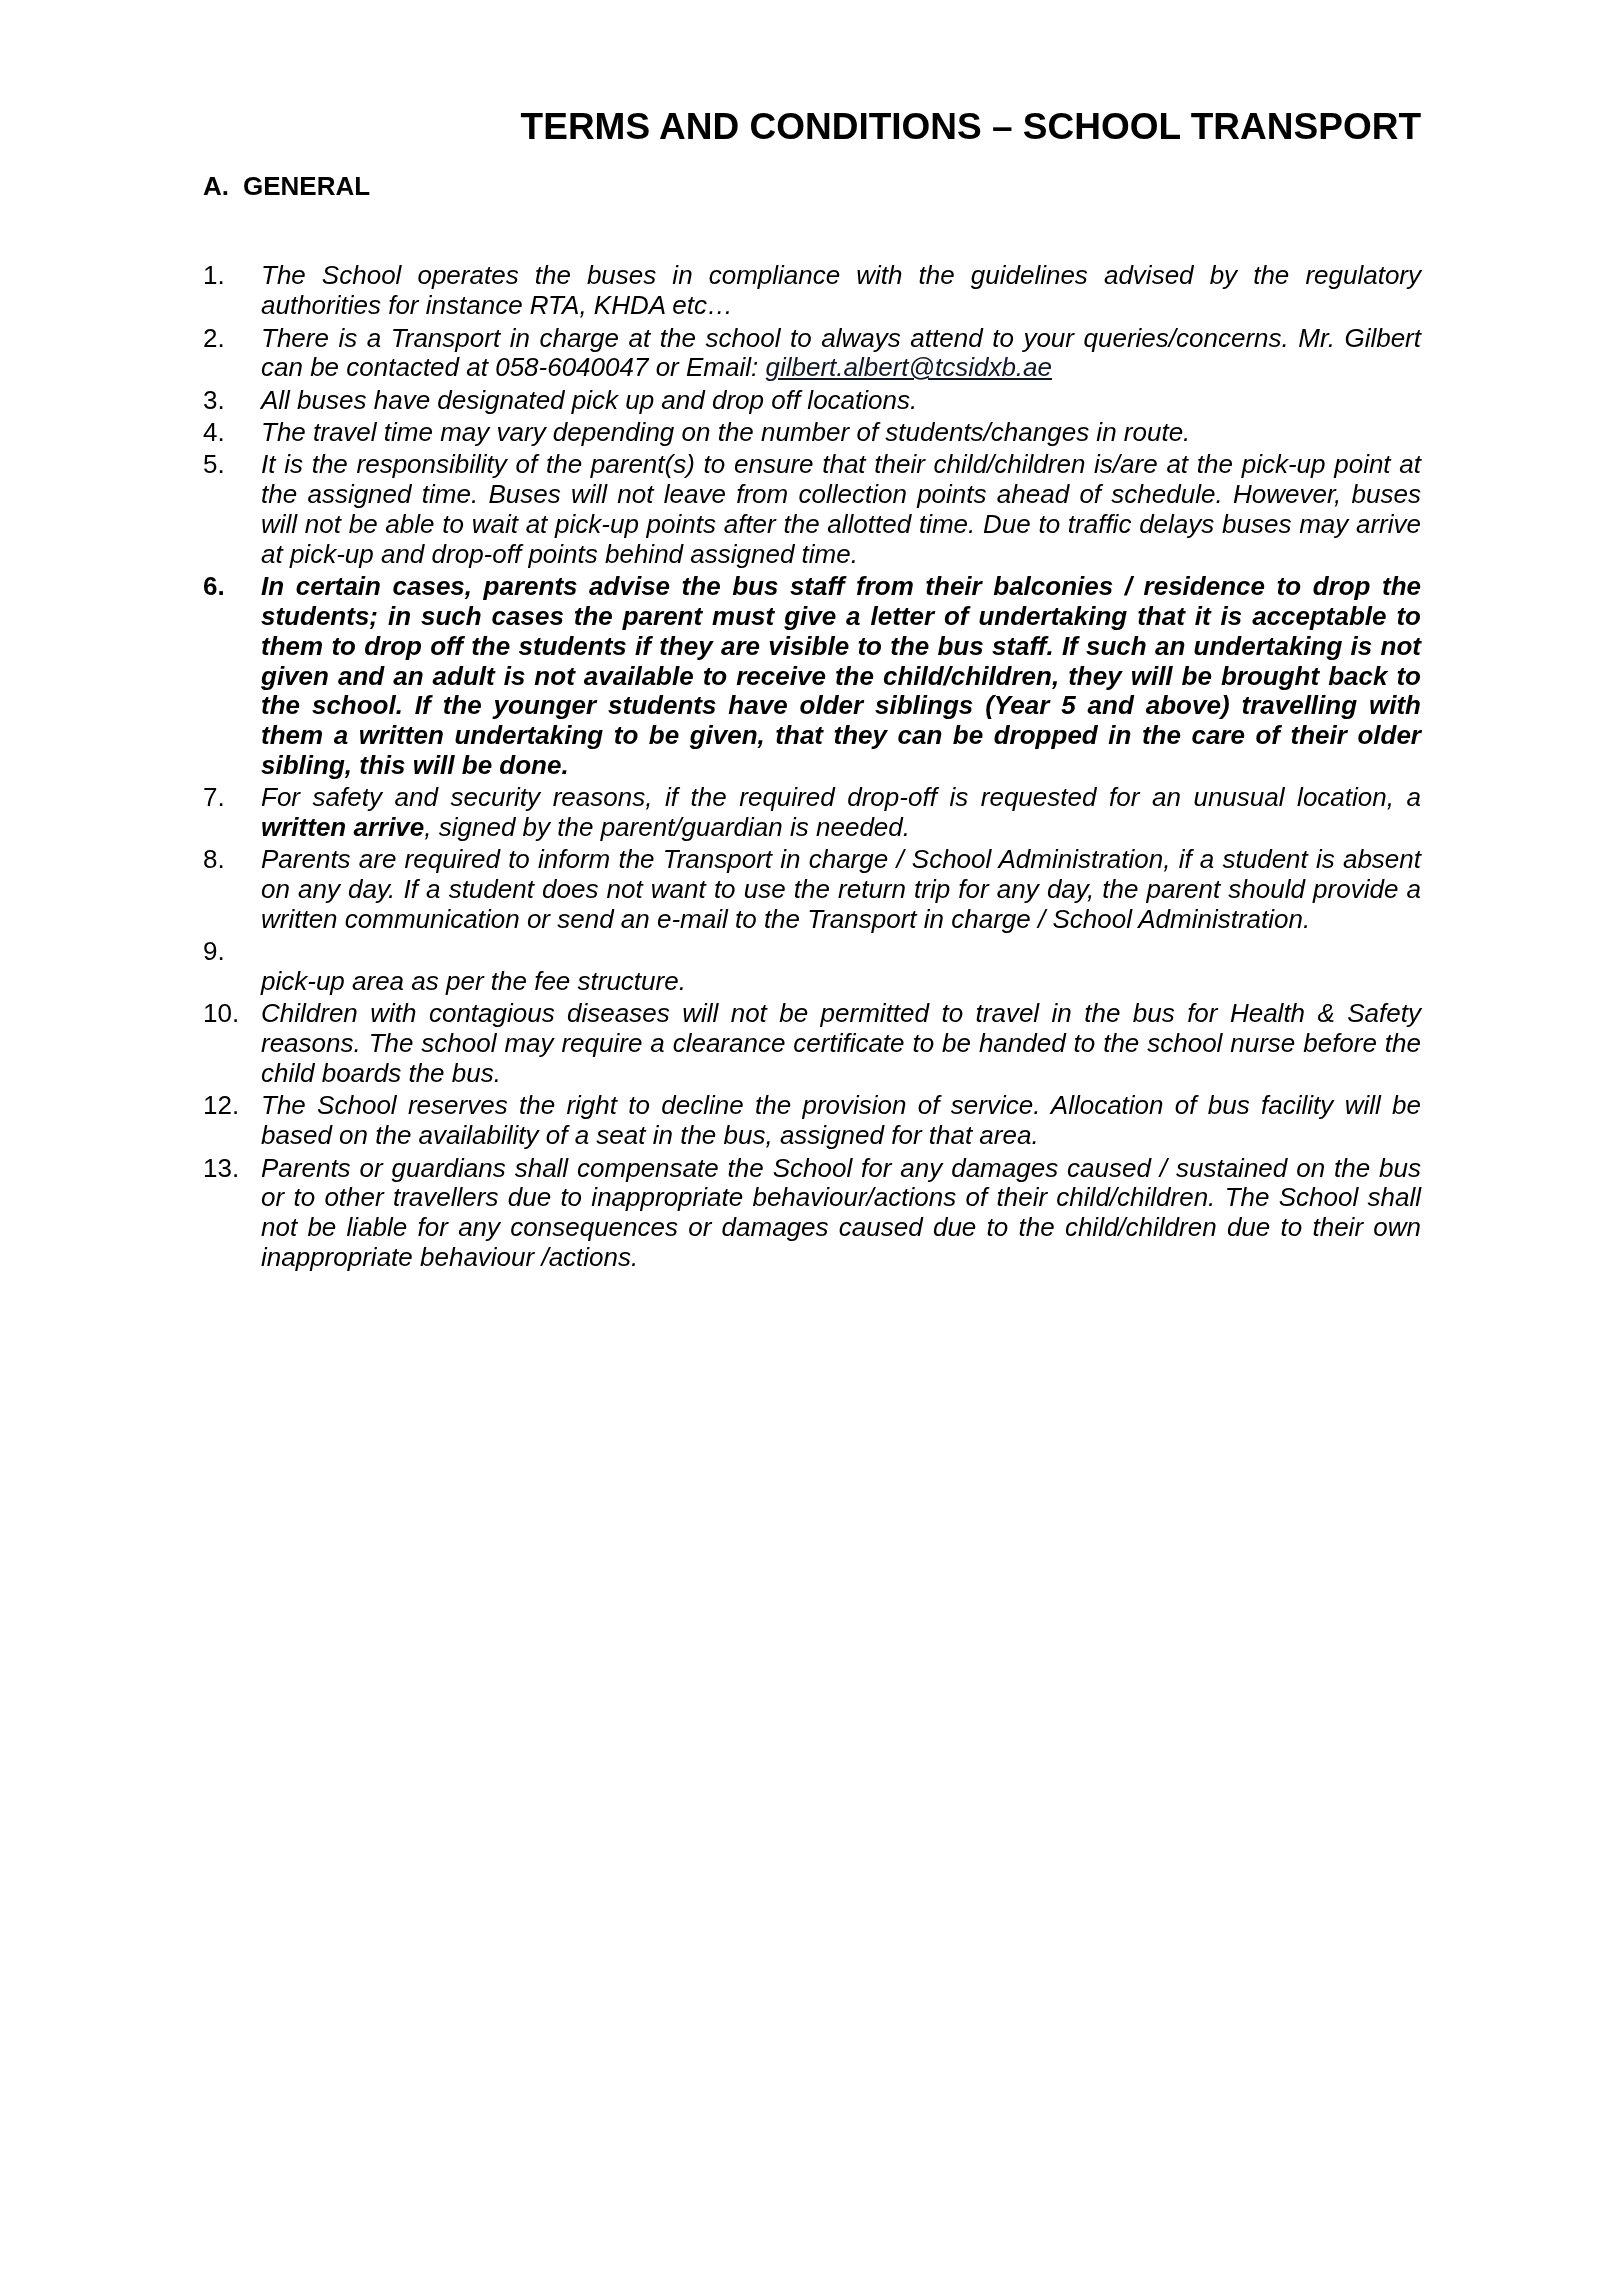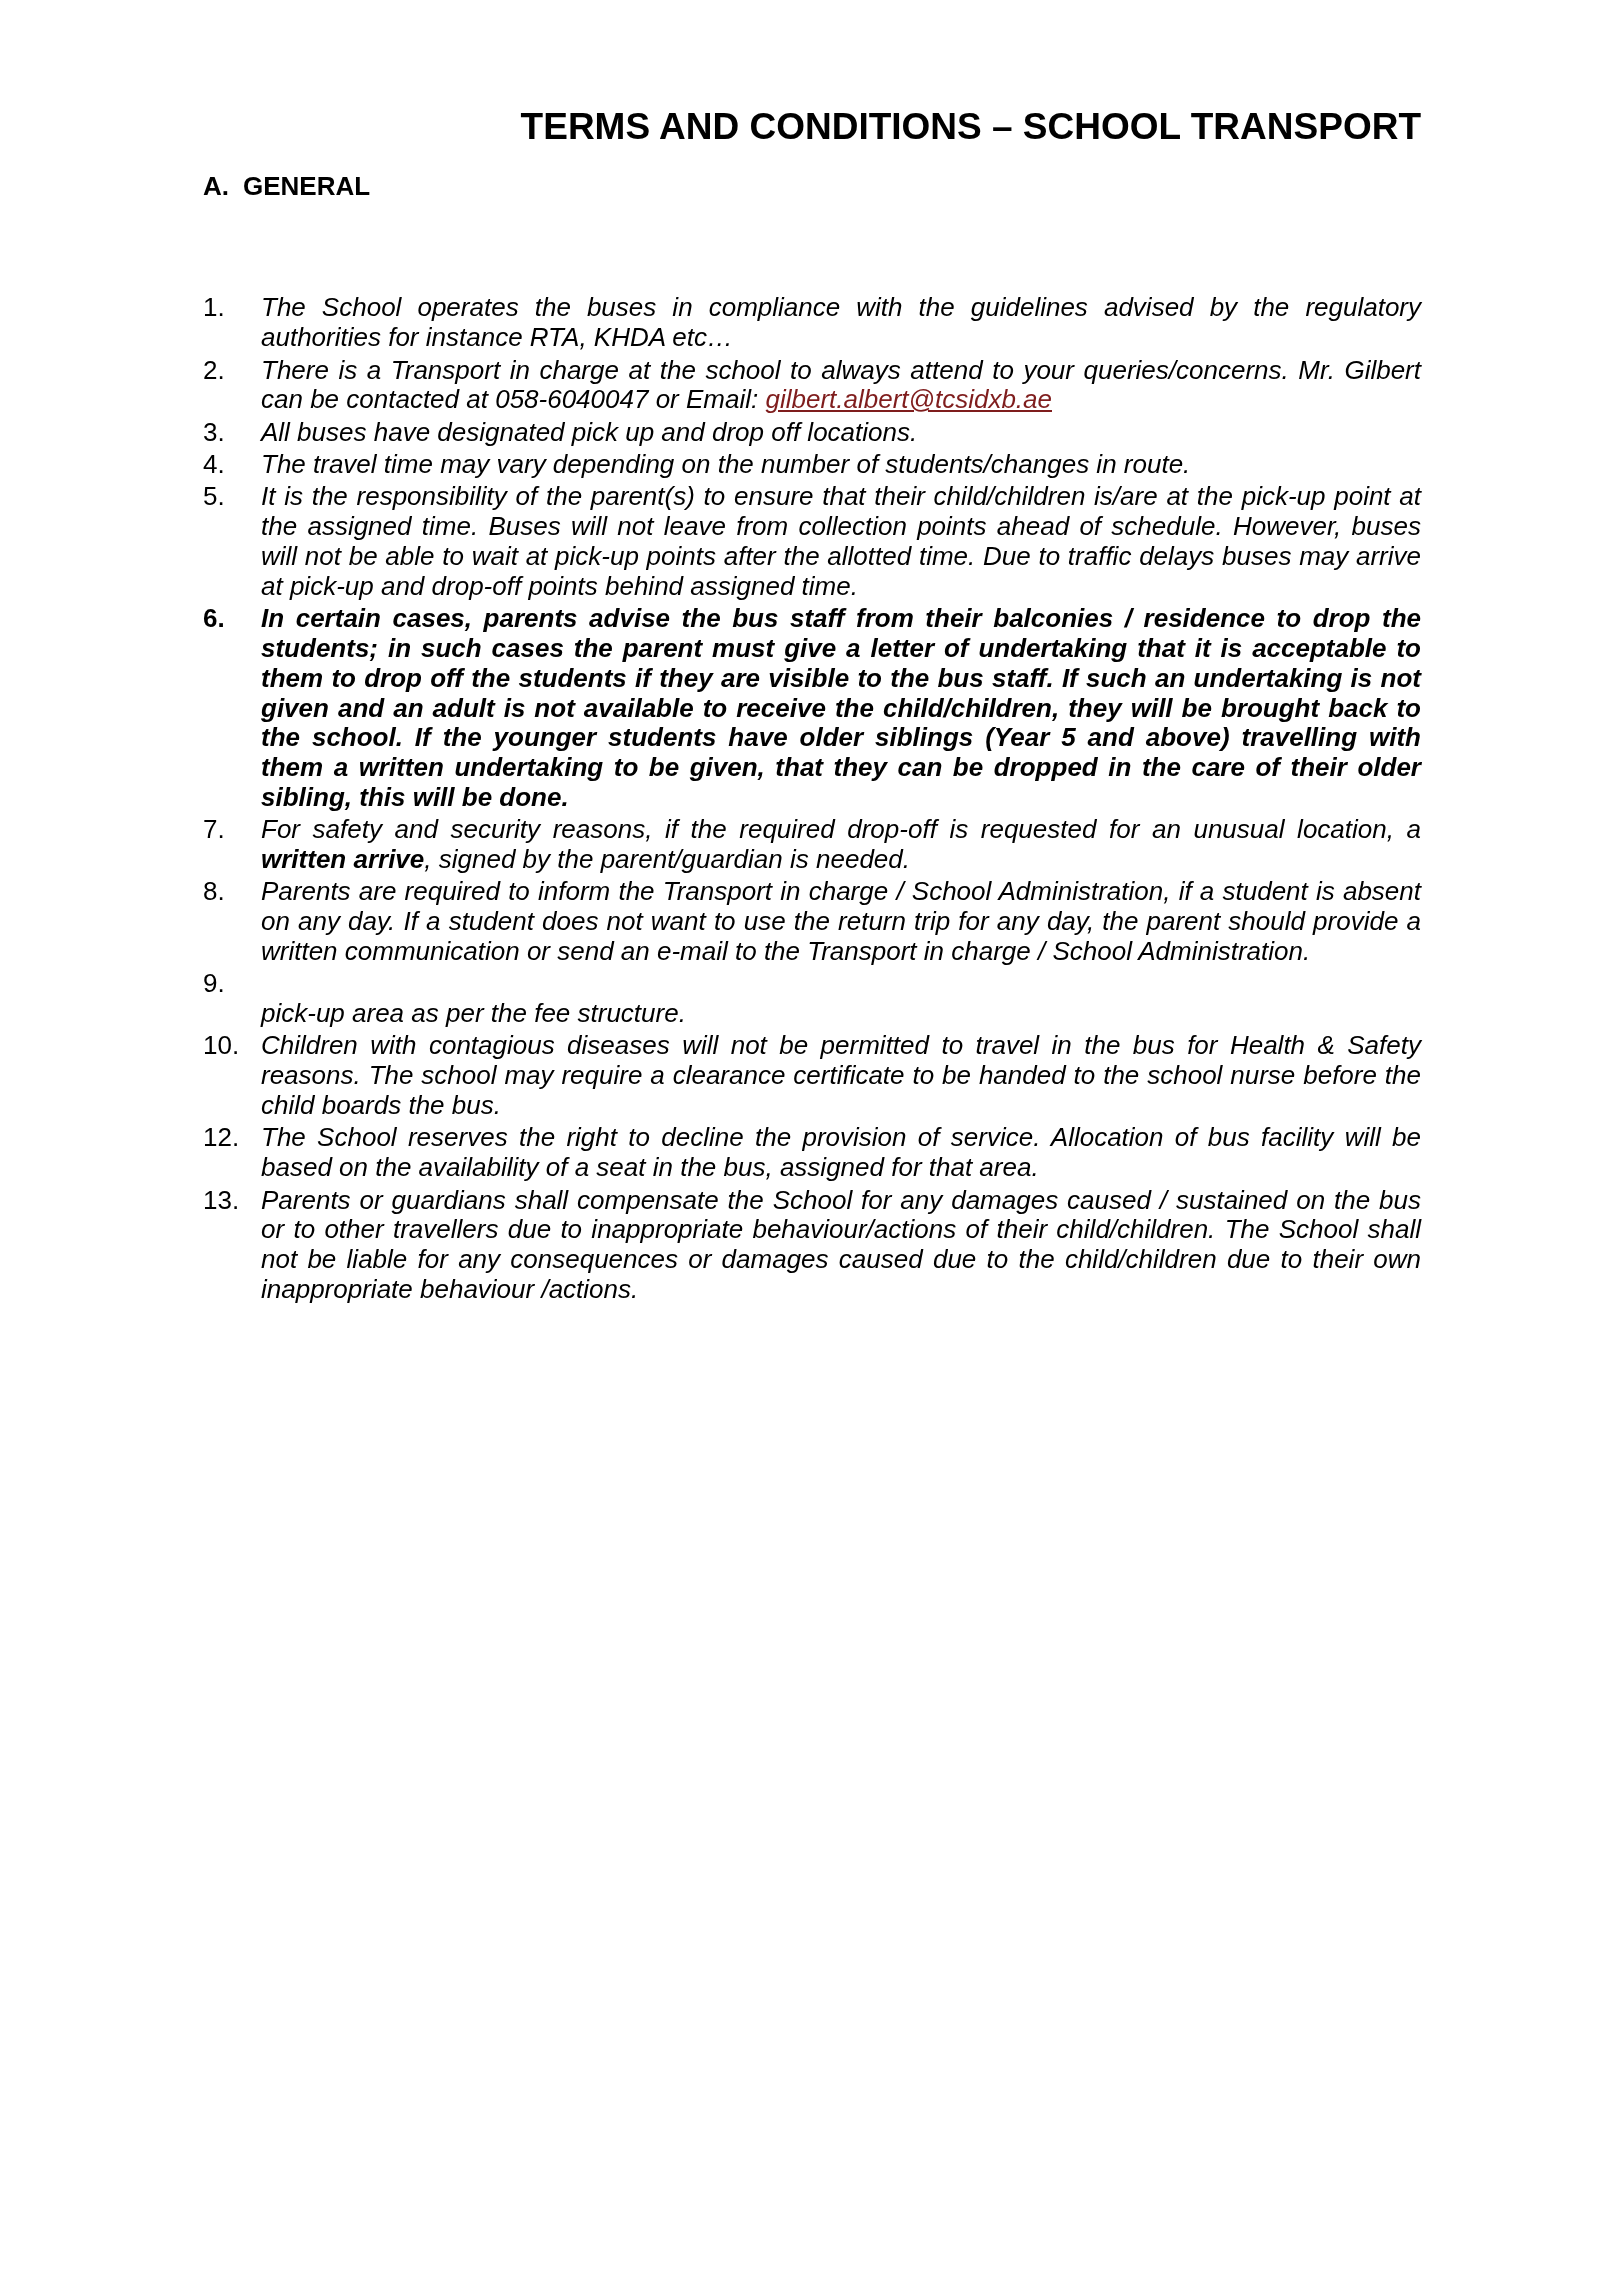--- a/index.html
+++ b/index.html
@@ -29,7 +29,7 @@
     font-weight: bold;
     font-size: 26px;
     line-height: 1.15;
-    margin: 0 0 92px 0;
+    margin: 0 0 60px 0;
   }
   .section-heading .letter {
     display: inline-block;

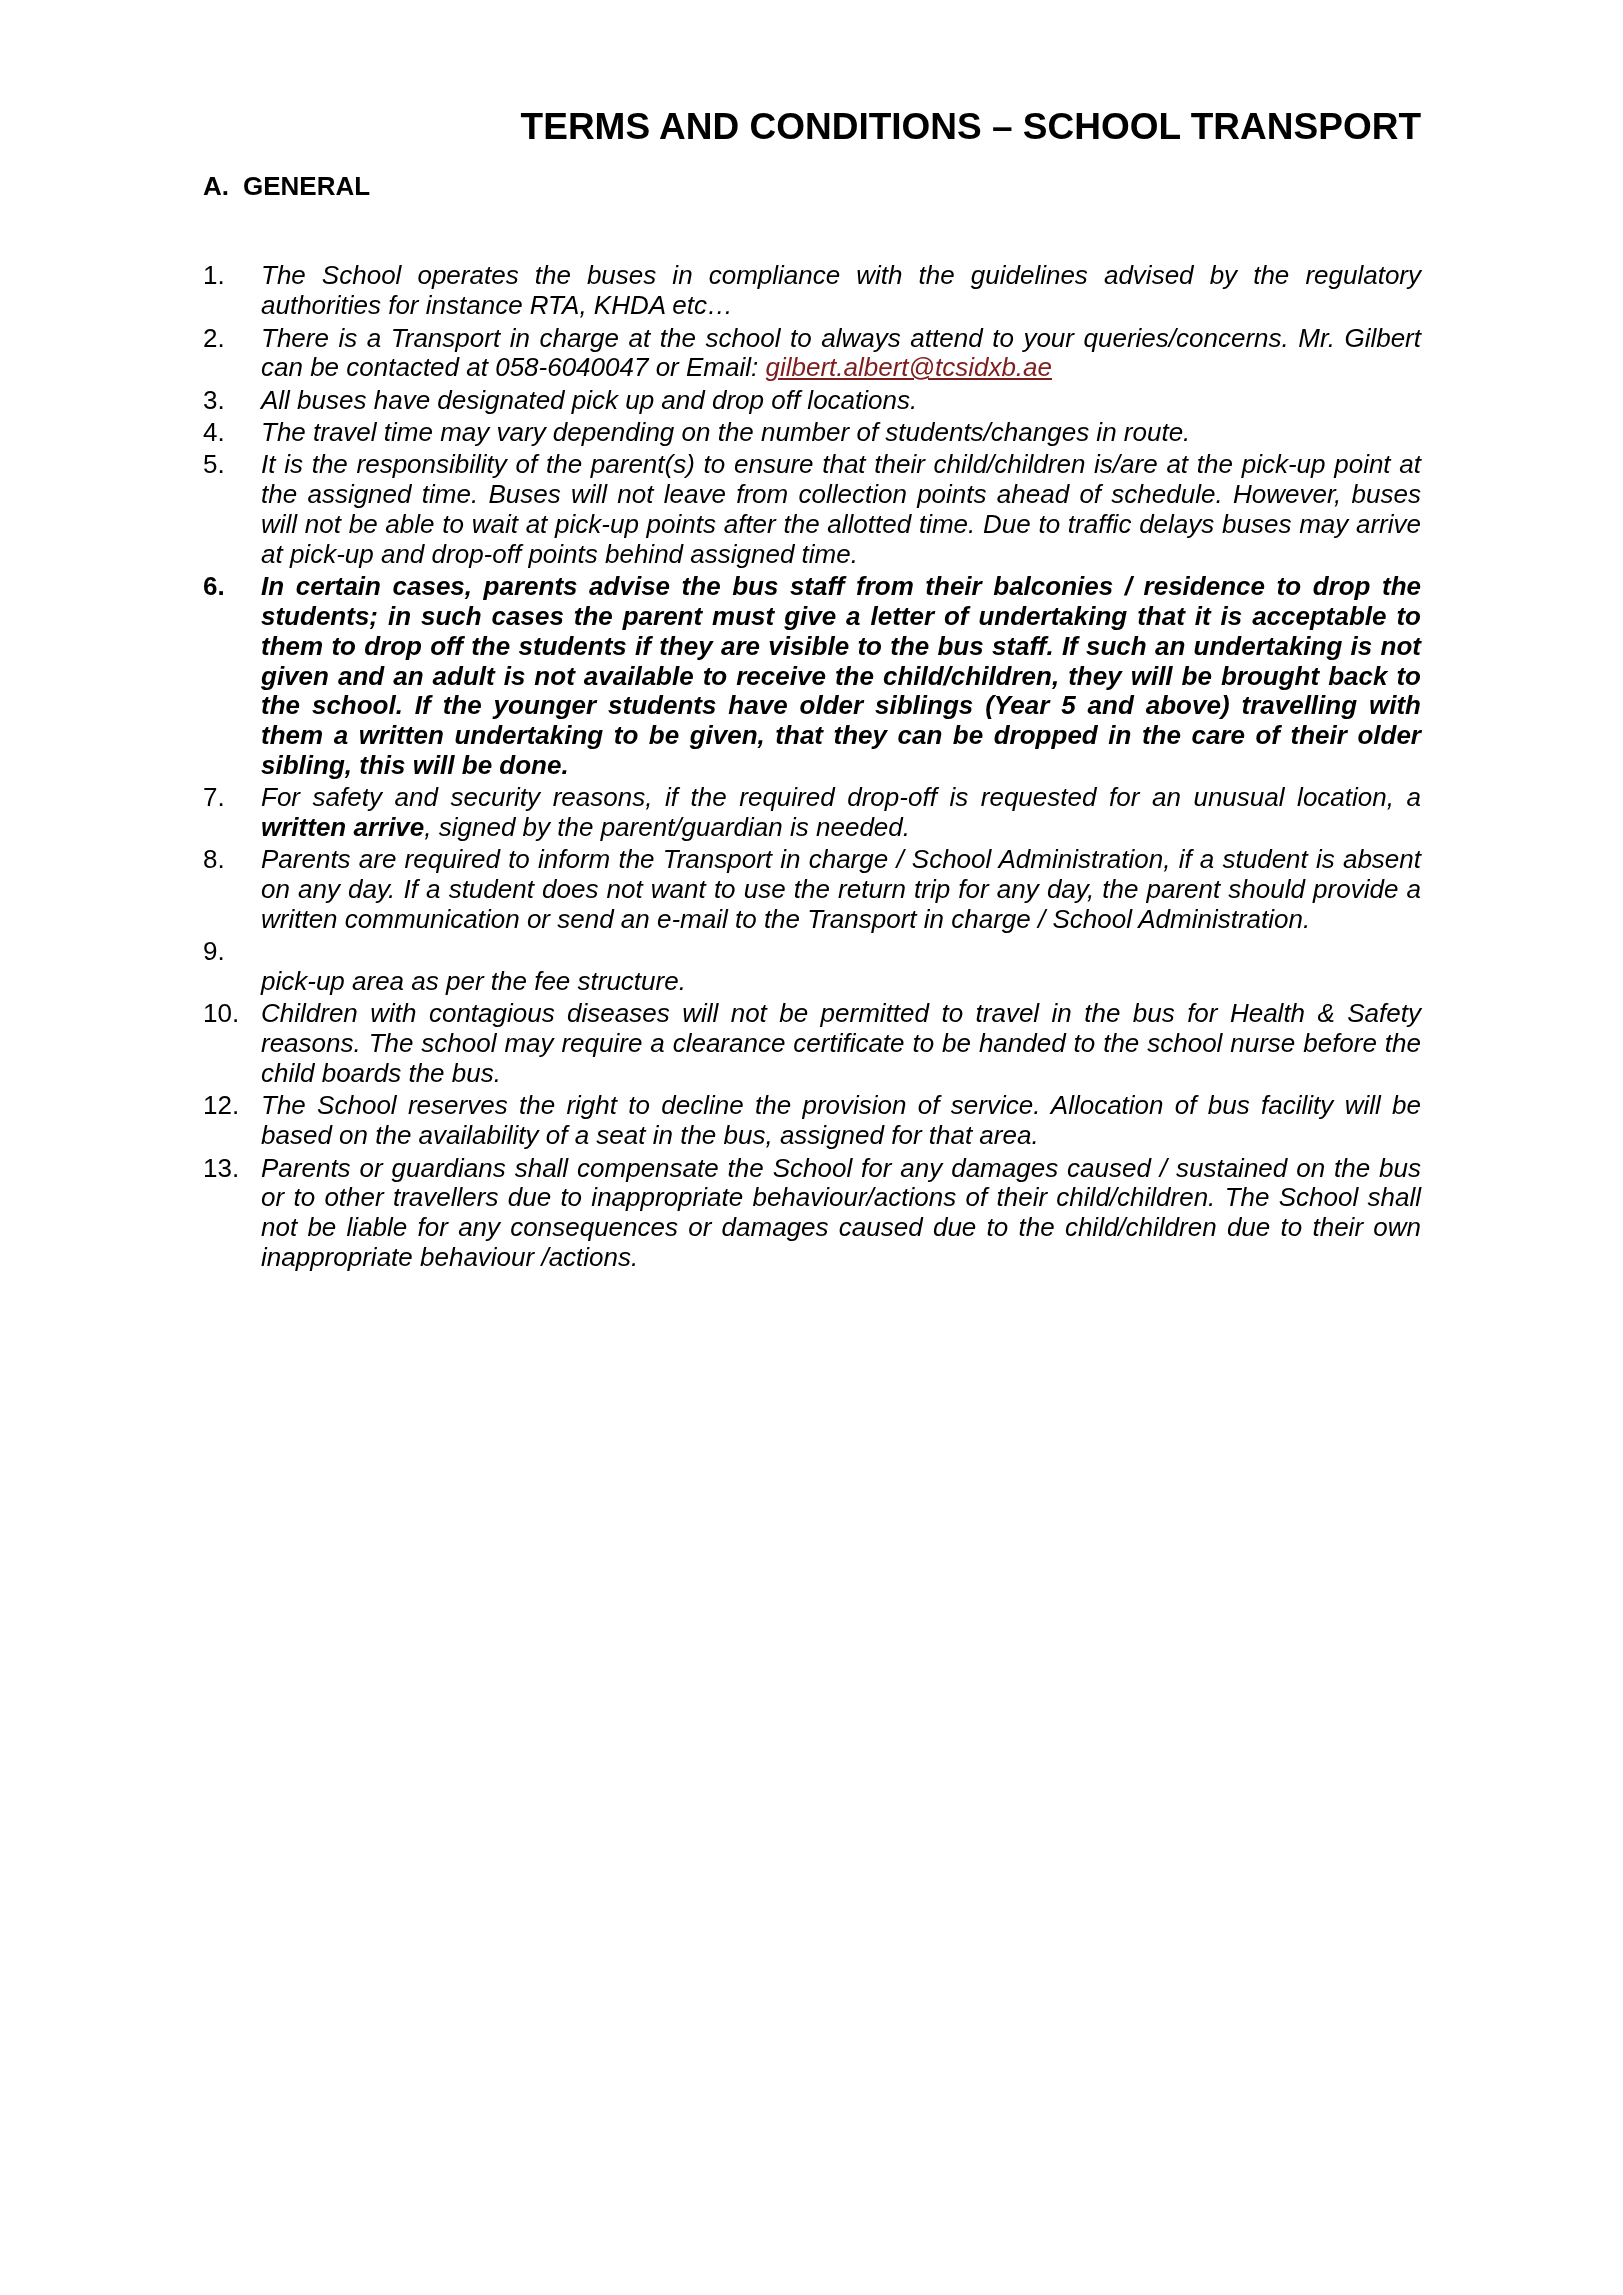--- a/index.html
+++ b/index.html
@@ -81,7 +81,7 @@
       </div>
       <div class="item">
         <span class="num">2.</span>
-        <div class="body"><span class="seg-normal">There is a Transport in charge at the school to always attend to your queries/concerns. Mr. Gilbert can be contacted at 058-6040047 or Email: </span><a class="email-link" href="#" style="color: #7f1d1d;">gilbert.albert@tcsidxb.ae</a></div>
+        <div class="body"><span class="seg-normal">There is a Transport in charge at the school to always attend to your queries/concerns. Mr. Gilbert can be contacted at 058-6040047 or Email: </span><a class="email-link" href="#" style="color: #0f172a;">gilbert.albert@tcsidxb.ae</a></div>
       </div>
       <div class="item">
         <span class="num">3.</span>

